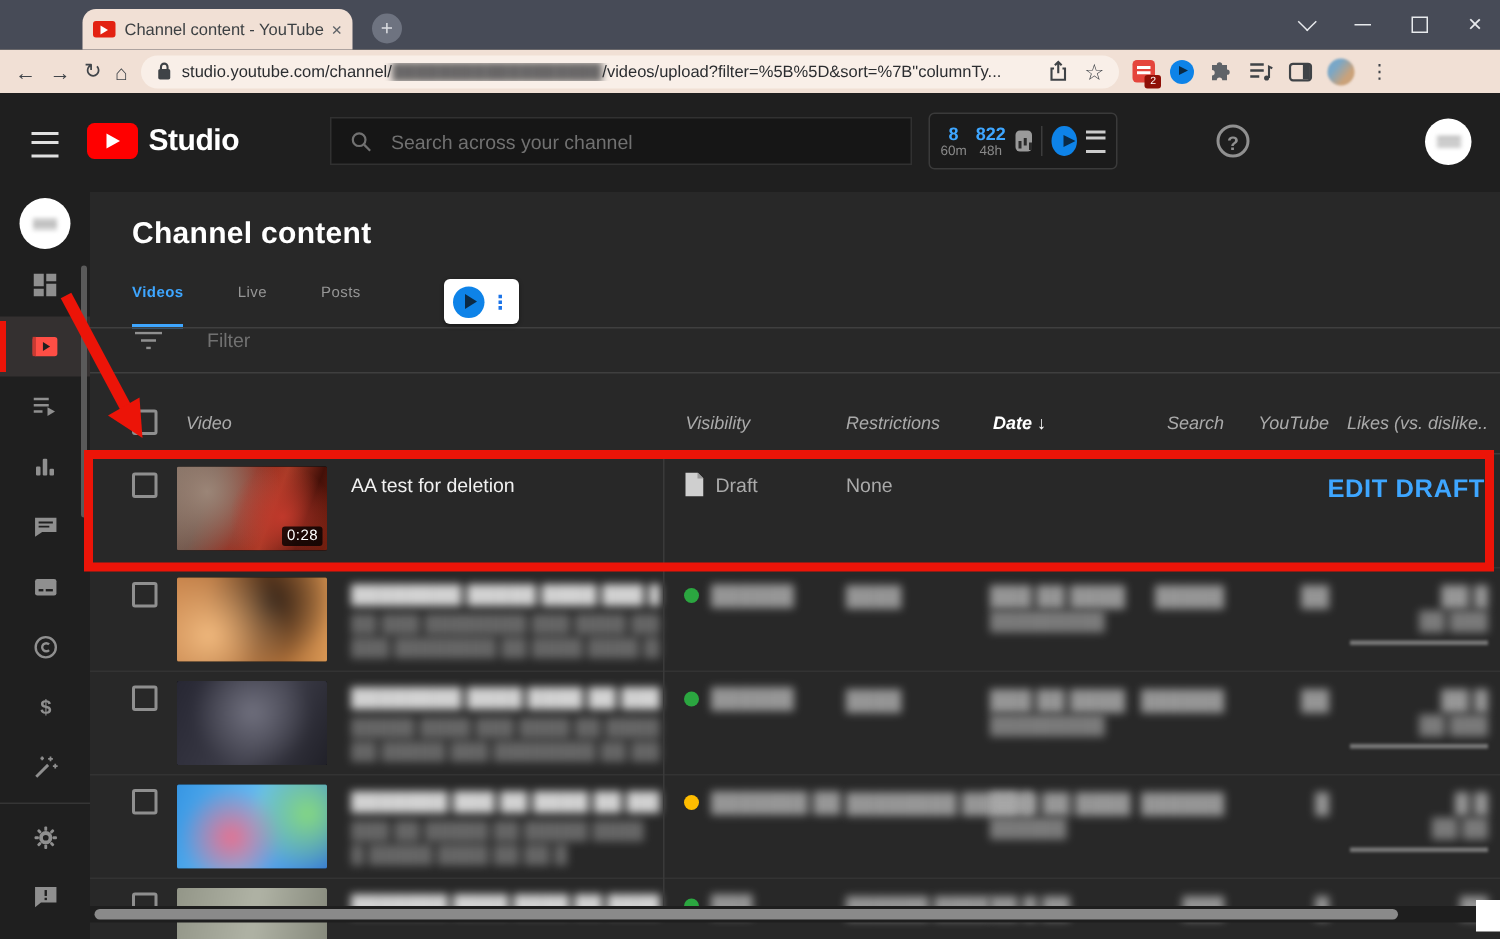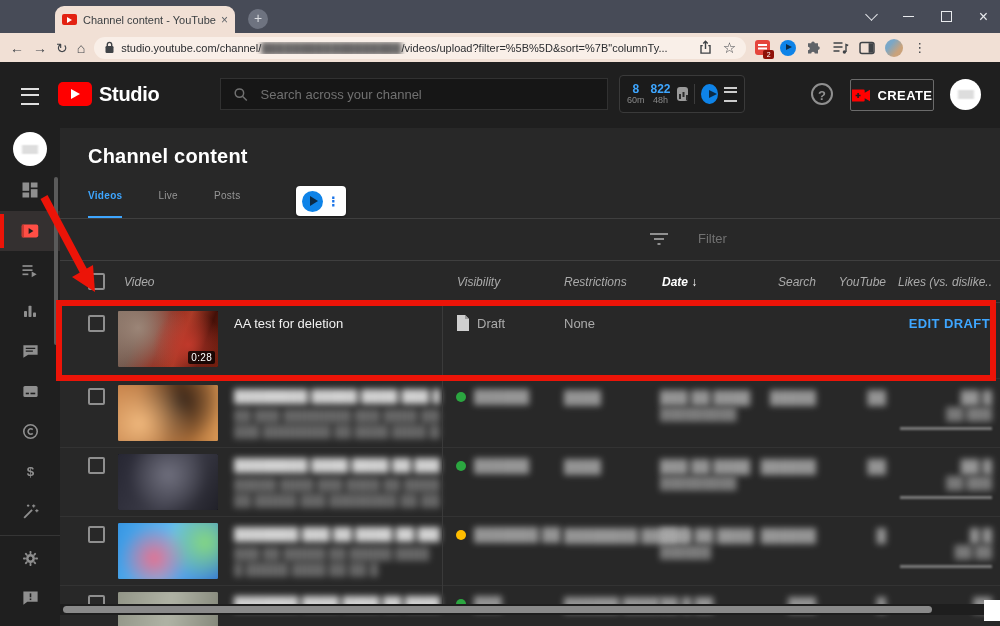--- a/index.html
+++ b/index.html
@@ -233,13 +233,6 @@
       <span class="wburger"></span>
     </div>
     <div class="help">?</div>
-    <div class="create-btn">
-      <svg class="ic" width="18" height="13" viewBox="0 0 18 13">
-        <path d="M0 .5h11.5a1.2 1.2 0 0 1 1.2 1.2v2L18 .8v11.4l-5.3-2.9v2a1.2 1.2 0 0 1-1.2 1.2H0z" fill="#f00"></path>
-        <path d="M3.6 6.5h5M6.1 4v5" stroke="#202020" stroke-width="1.6"></path>
-      </svg>
-      <span class="create-label">CREATE</span>
-    </div>
     <div class="hd-avatar">
       <span class="avatar-smudge"></span>
     </div>

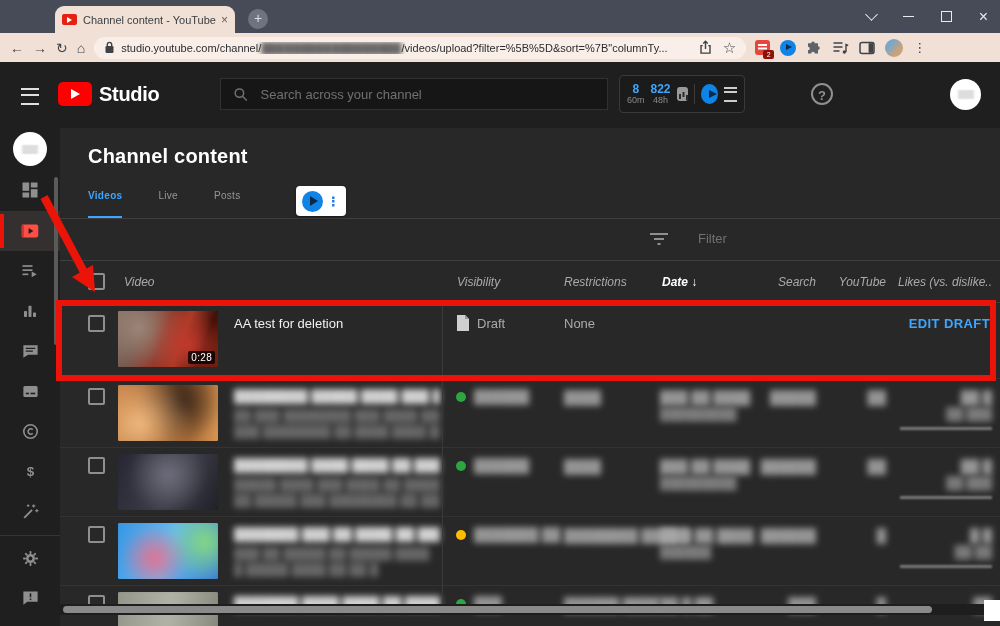--- a/index.html
+++ b/index.html
@@ -101,8 +101,8 @@
   .pill-blue:after{content:"";position:absolute;left:8px;top:5.5px;border-left:8px solid #0b2a45;
         border-top:5px solid transparent;border-bottom:5px solid transparent;}
   .pill-dots{color:#1a73e8;font-size:13px;font-weight:bold;line-height:1;}
-  .filter-row{position:absolute;left:0;right:0;top:89px;height:43px;border-bottom:1px solid #3f3f3f;
-        display:flex;align-items:center;justify-content:flex-end;}
+  .filter-row{position:absolute;left:0;right:0;top:77px;height:43px;border-bottom:1px solid #3f3f3f;
+        display:flex;align-items:center;}
   .filter-icon{margin-left:30px;}
   .filter-row input{background:transparent;border:0;outline:0;margin-left:28px;color:#ddd;font-size:13px;width:300px;
         font-family:inherit;}

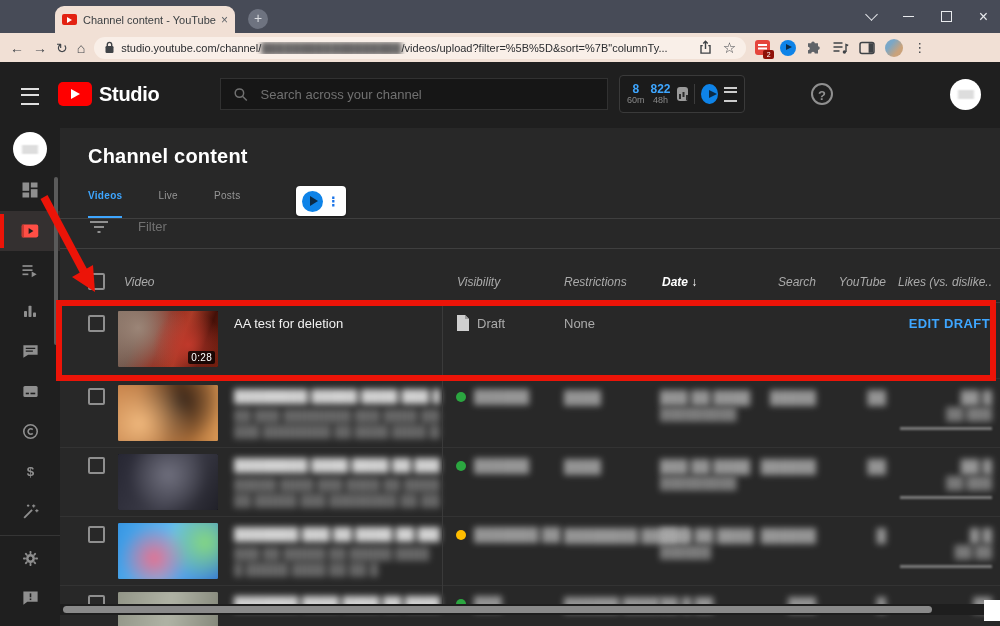--- a/index.html
+++ b/index.html
@@ -130,7 +130,7 @@
   .r-likes{right:8px;text-align:right;}
   .likes-bar{position:absolute;right:8px;width:92px;height:3px;background:#7a7a7a;filter:blur(1px);}
   .dot{width:10px;height:10px;border-radius:50%;flex:none;}
-  .edit-draft{position:absolute;right:10px;top:14px;color:var(--accent,#3ea6ff);font-size:13px;font-weight:bold;
+  .edit-draft{position:absolute;right:10px;top:14px;color:var(--accent,#3ea6ff);font-size:17px;font-weight:bold;
         letter-spacing:.4px;}
   .blur{filter:blur(3px);opacity:.85;}
   .col-divider{position:absolute;left:382px;top:174px;width:1px;height:302px;background:#3a3a3a;}

